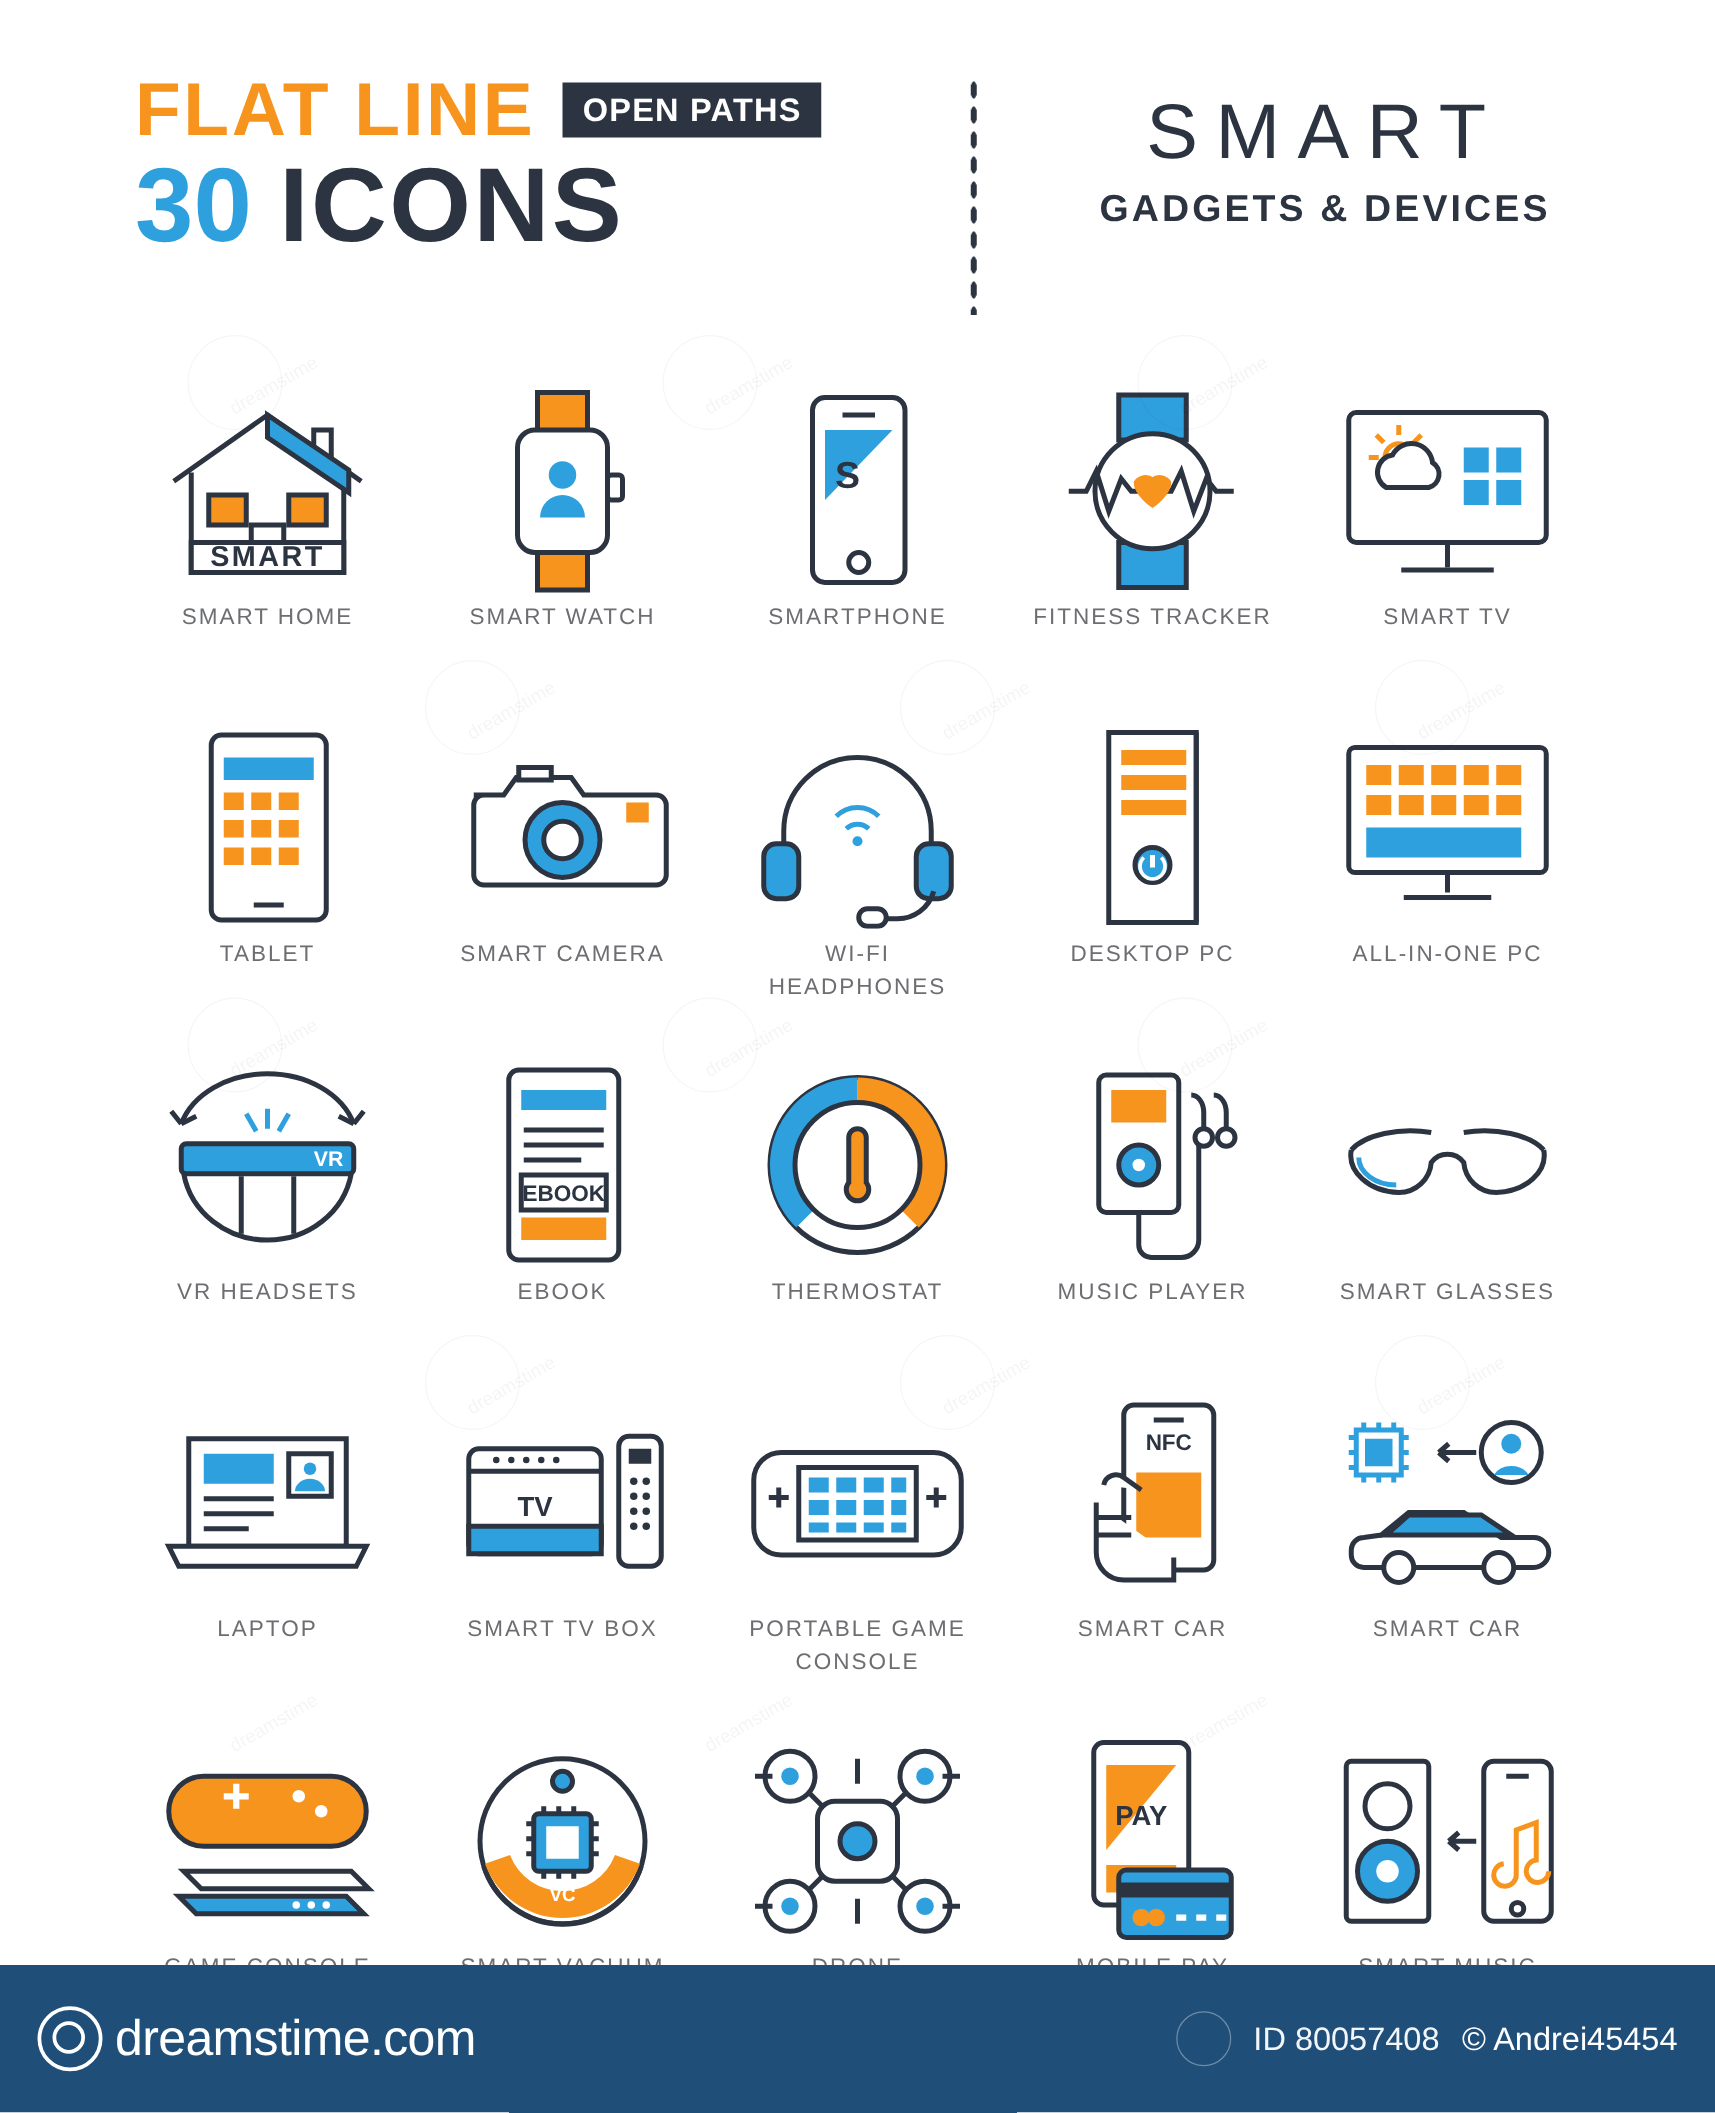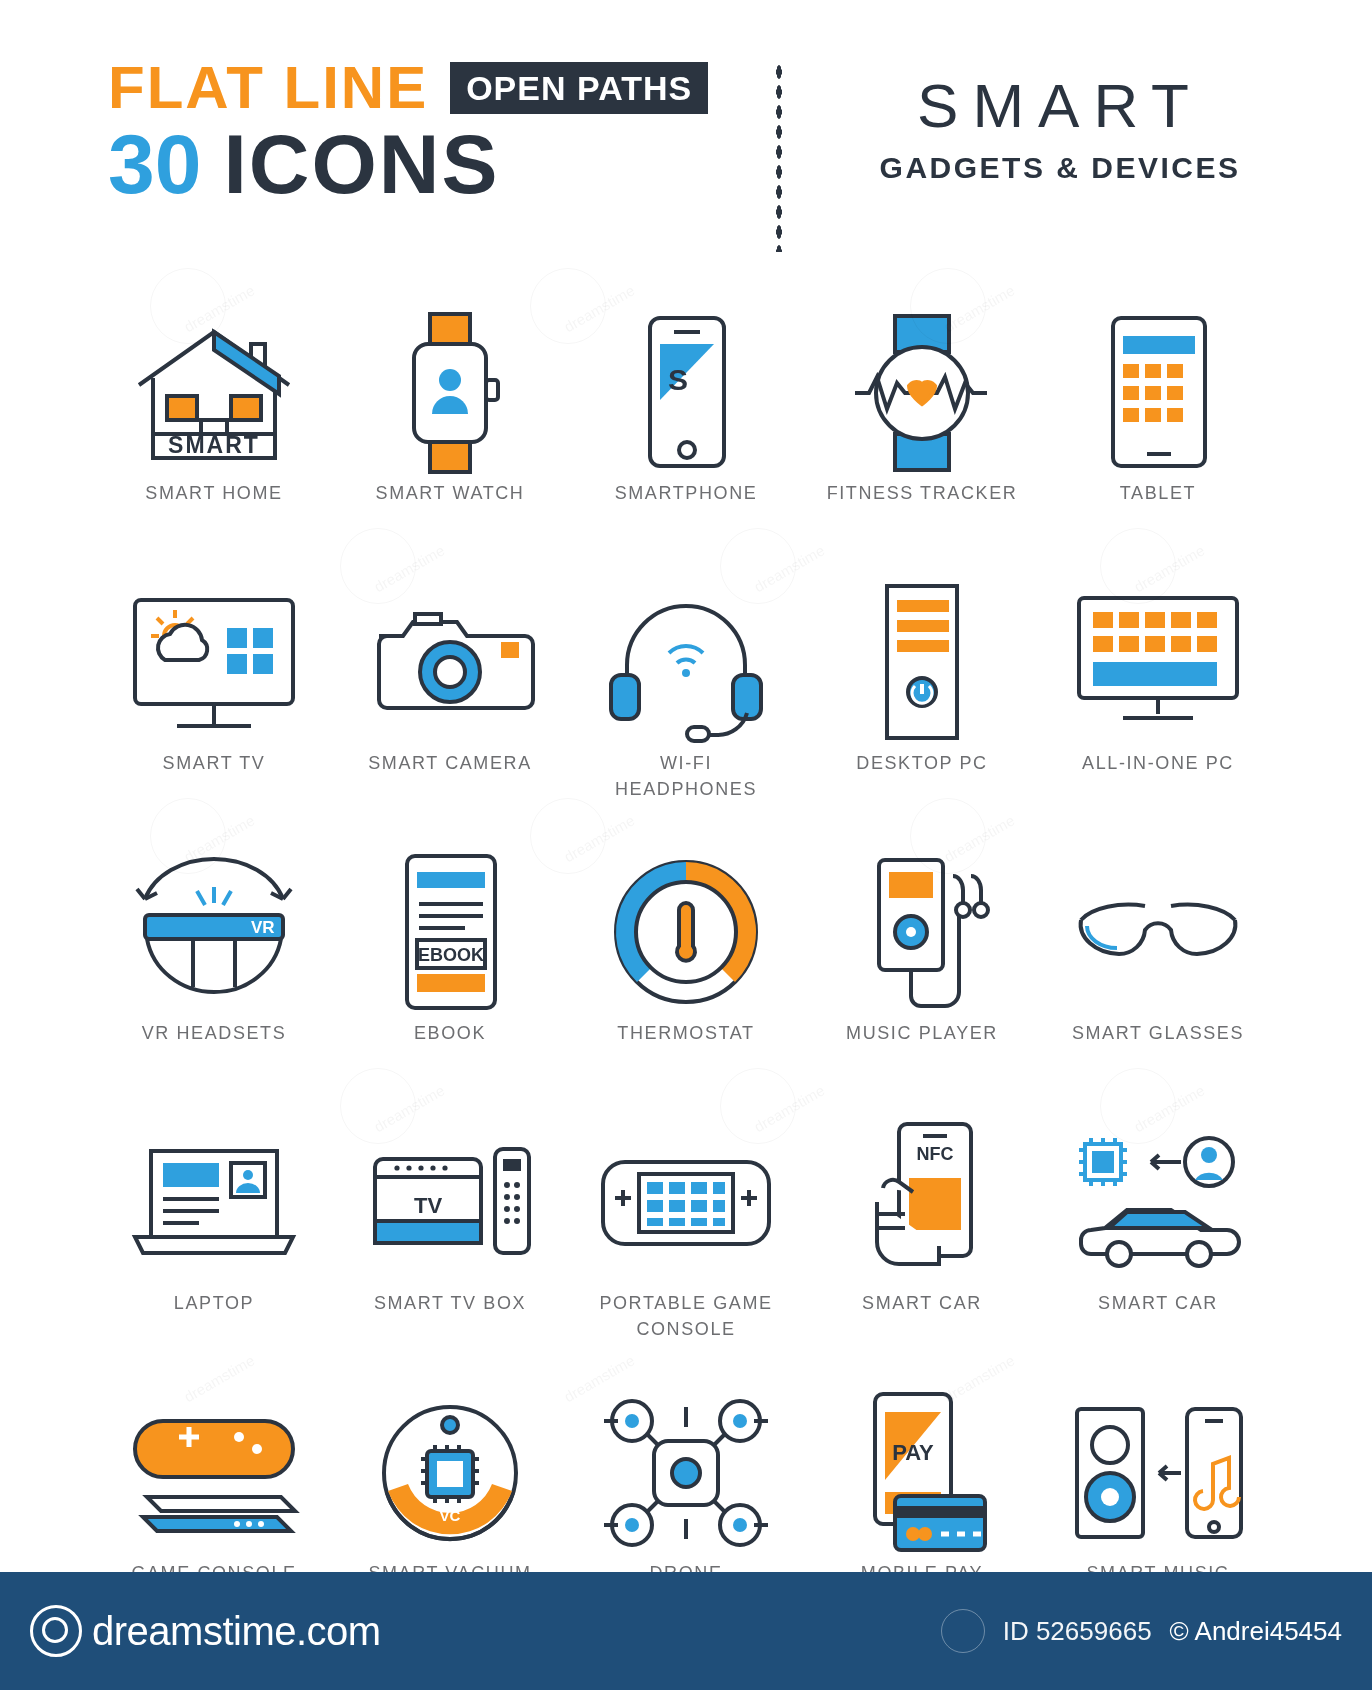--- a/index.html
+++ b/index.html
@@ -28,7 +28,7 @@
   }
   .openpaths{
     background:#2B3440;color:#ffffff;
-    font-size:34px;font-weight:bold;letter-spacing:1px;
+    font-size:26px;font-weight:bold;letter-spacing:1px;
     padding:9px 16px 9px 16px;
     line-height:1;
   }

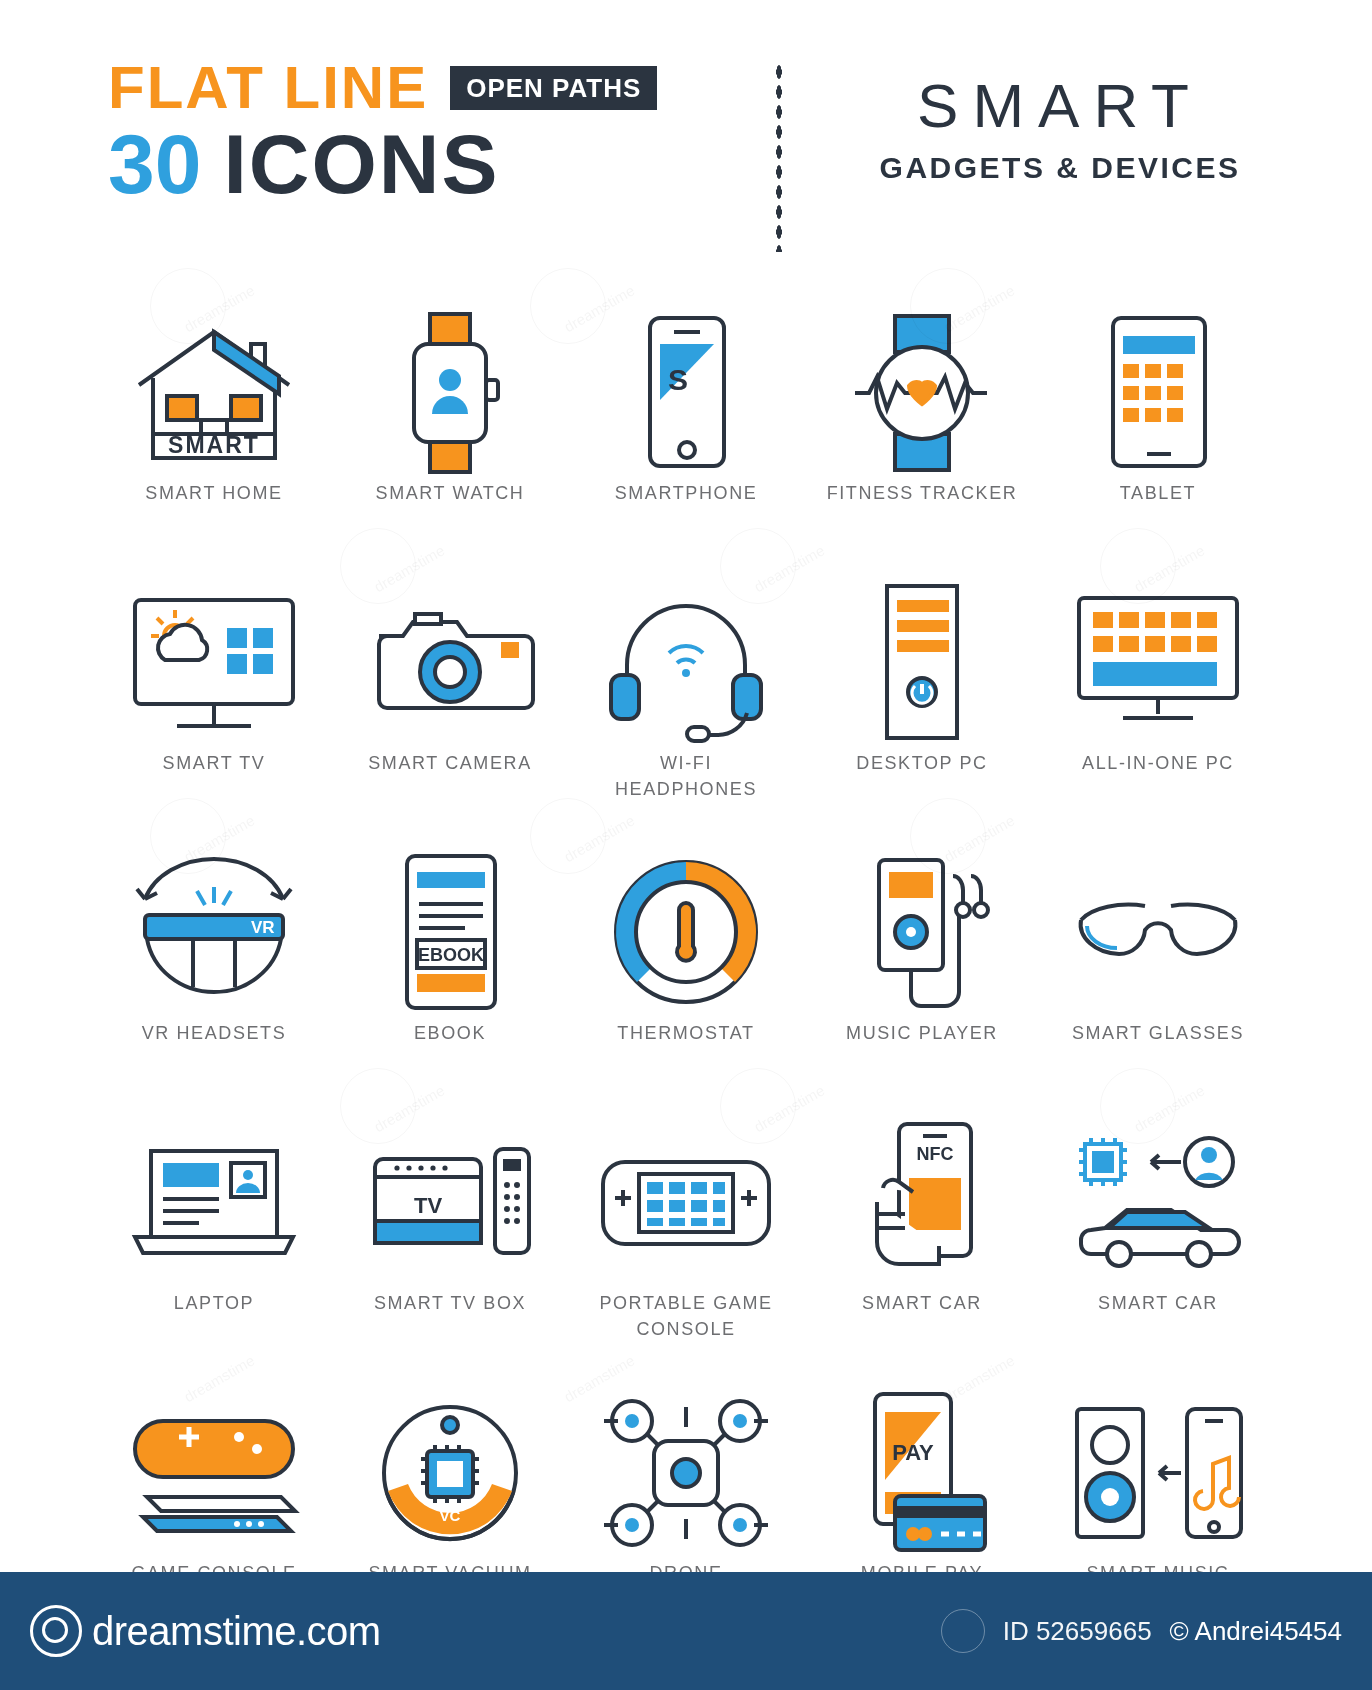--- a/index.html
+++ b/index.html
@@ -208,6 +208,28 @@
 
   <div class="cell">
     <div class="icon-box">
+      <svg width="190" height="150" viewBox="0 0 190 150">
+        <g fill="none" stroke="#2B3440" stroke-width="4">
+          <rect x="16" y="12" width="158" height="104" rx="6" fill="#fff"></rect>
+          <path d="M95 116 L95 136"></path>
+          <path d="M58 138 L132 138"></path>
+          <circle cx="56" cy="48" r="11" fill="none" stroke="#F7941E"></circle>
+          <path d="M56 30 v-8 M40 48 h-8 M44 36 l-6 -6 M68 36 l6 -6" stroke="#F7941E"></path>
+          <path d="M46 72 a14 14 0 0 1 5 -26 a17 17 0 0 1 32 6 a11 11 0 0 1 -3 20 z" fill="#fff" stroke="#2B3440"></path>
+        </g>
+        <g fill="#2FA0DE">
+          <rect x="108" y="40" width="20" height="20"></rect>
+            <rect x="134" y="40" width="20" height="20"></rect>
+          <rect x="108" y="66" width="20" height="20"></rect>
+            <rect x="134" y="66" width="20" height="20"></rect>
+        </g>
+      </svg>
+    </div>
+    <div class="caption">SMART TV</div>
+  </div>
+
+  <div class="cell">
+    <div class="icon-box">
       <svg width="130" height="170" viewBox="0 0 130 170">
         <g fill="none" stroke="#2B3440" stroke-width="4">
           <rect x="20" y="10" width="92" height="148" rx="8" fill="#fff"></rect>
@@ -228,28 +250,6 @@
       </svg>
     </div>
     <div class="caption">TABLET</div>
-  </div>
-
-  <div class="cell">
-    <div class="icon-box">
-      <svg width="190" height="150" viewBox="0 0 190 150">
-        <g fill="none" stroke="#2B3440" stroke-width="4">
-          <rect x="16" y="12" width="158" height="104" rx="6" fill="#fff"></rect>
-          <path d="M95 116 L95 136"></path>
-          <path d="M58 138 L132 138"></path>
-          <circle cx="56" cy="48" r="11" fill="none" stroke="#F7941E"></circle>
-          <path d="M56 30 v-8 M40 48 h-8 M44 36 l-6 -6 M68 36 l6 -6" stroke="#F7941E"></path>
-          <path d="M46 72 a14 14 0 0 1 5 -26 a17 17 0 0 1 32 6 a11 11 0 0 1 -3 20 z" fill="#fff" stroke="#2B3440"></path>
-        </g>
-        <g fill="#2FA0DE">
-          <rect x="108" y="40" width="20" height="20"></rect>
-            <rect x="134" y="40" width="20" height="20"></rect>
-          <rect x="108" y="66" width="20" height="20"></rect>
-            <rect x="134" y="66" width="20" height="20"></rect>
-        </g>
-      </svg>
-    </div>
-    <div class="caption">SMART TV</div>
   </div>
 
   <div class="cell">

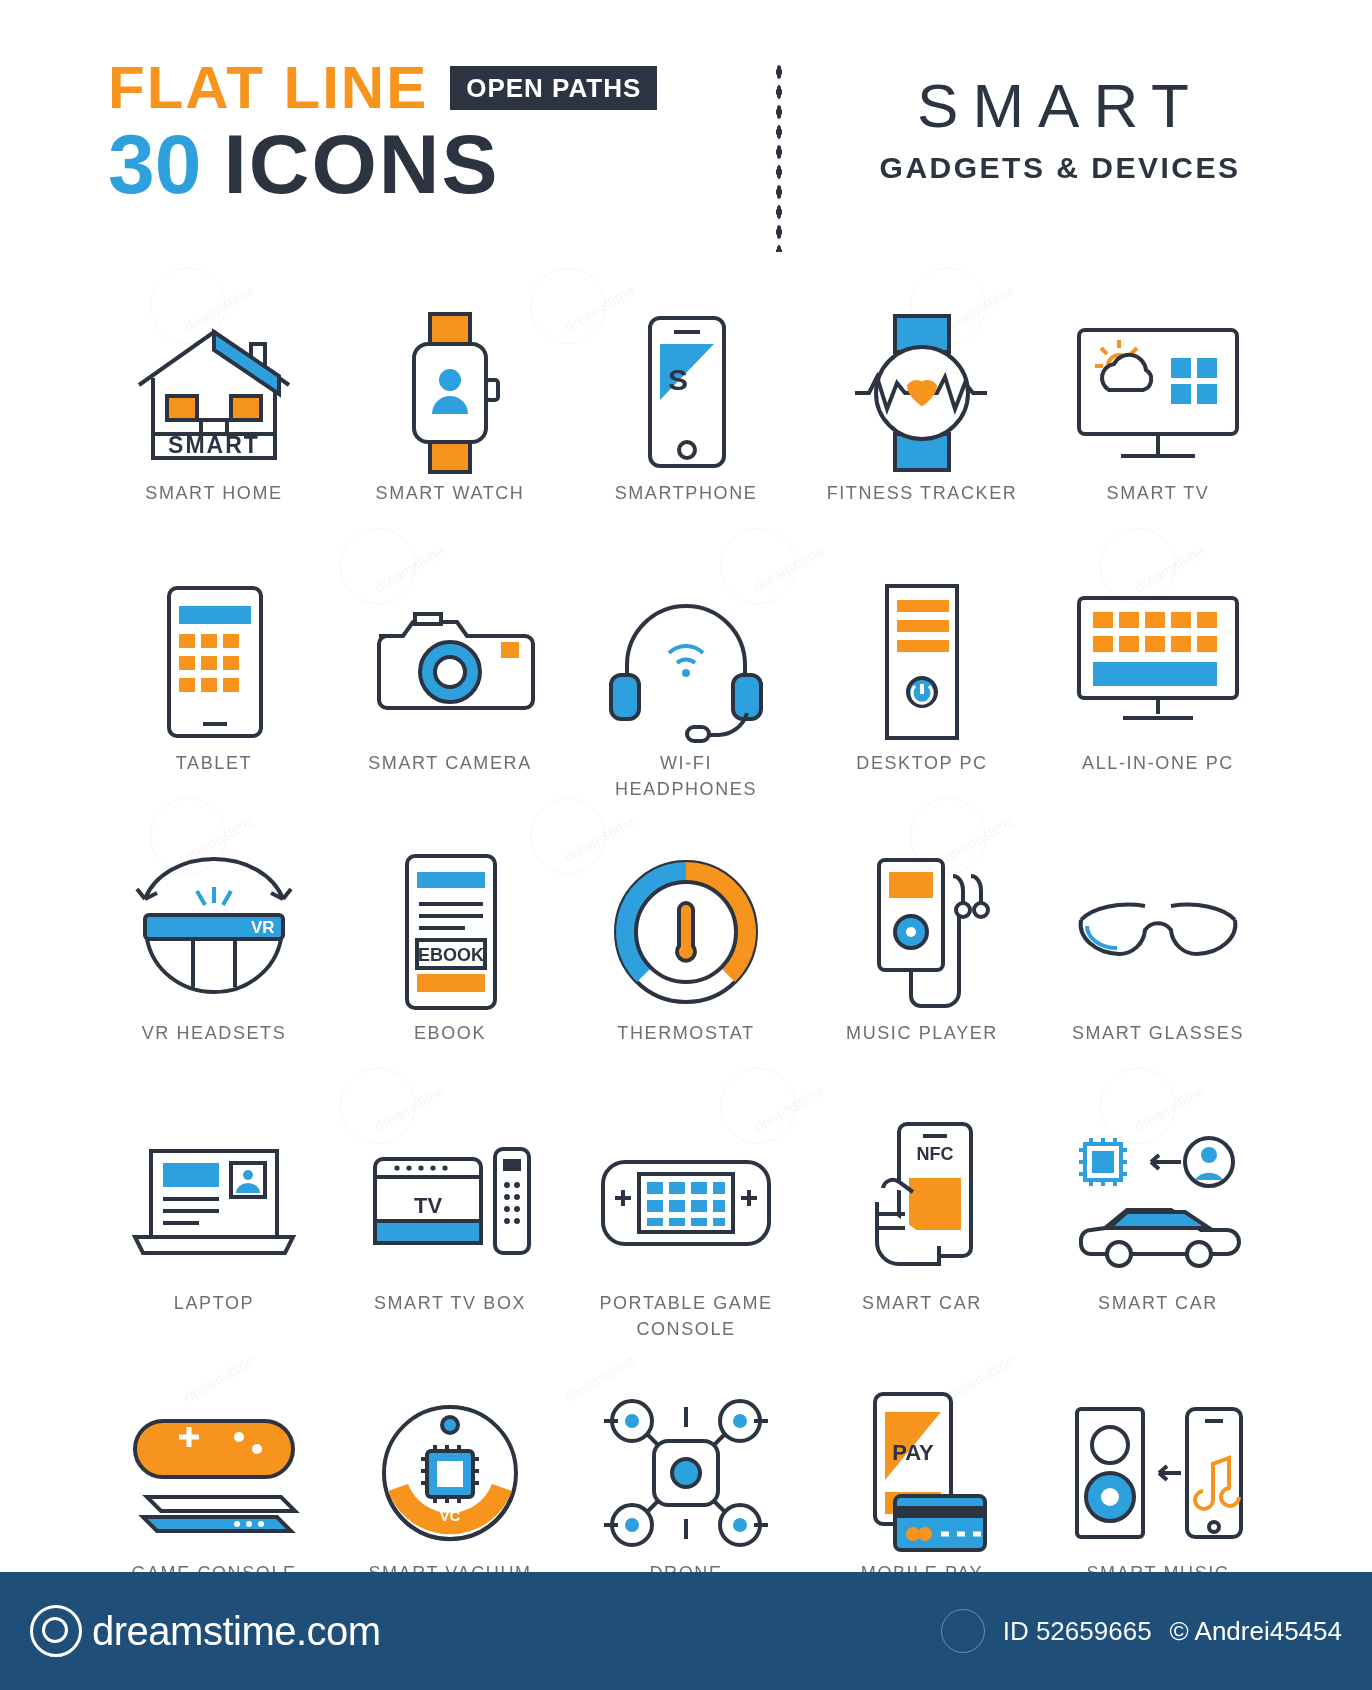--- a/index.html
+++ b/index.html
@@ -682,7 +682,7 @@
   </div>
   <div class="footer-right">
     <div class="wm-circ" style="position:relative;left:0;top:0;width:42px;height:42px;border-color:rgba(255,255,255,.35);"></div>
-    <span class="wm-id">ID 52659665</span>
+    <span class="wm-id">ID 80057408</span>
     <span>© Andrei45454</span>
   </div>
 </div>

